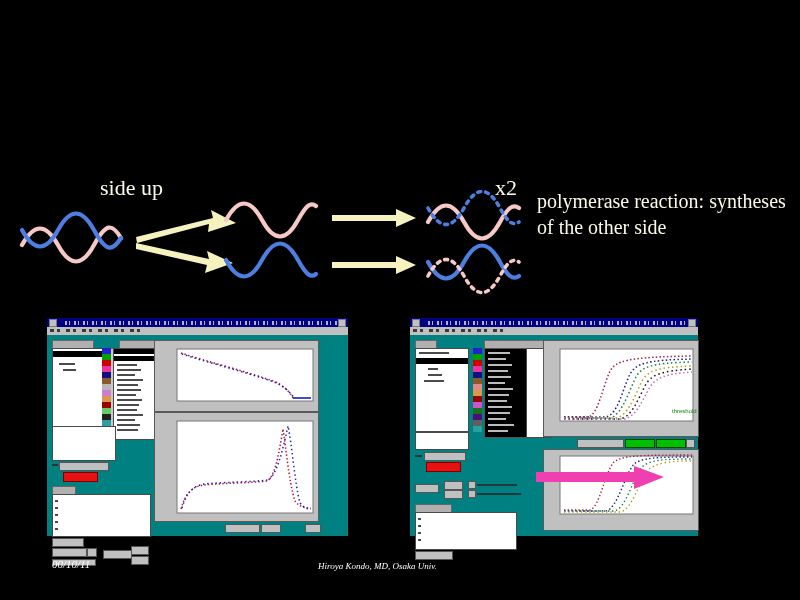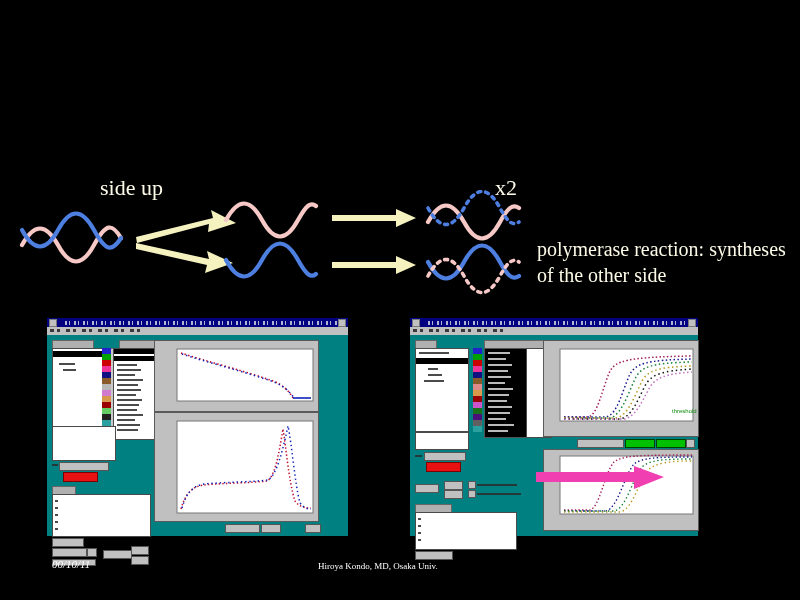--- a/index.html
+++ b/index.html
@@ -22,7 +22,7 @@
   #cool-down{left:327px;top:175px;font-size:22px;color:#fdfbe8;}
   #x2{left:495px;top:175px;font-size:22px;color:#fdfbe8;}
   #poly{left:537px;top:188px;font-size:20px;color:#fdfbe8;
-        line-height:26px;white-space:normal;width:252px;margin-top:48px;}
+        line-height:26px;white-space:normal;width:252px;}
 
   
   #dna-area{position:absolute;left:0;top:190px;width:540px;height:110px;}

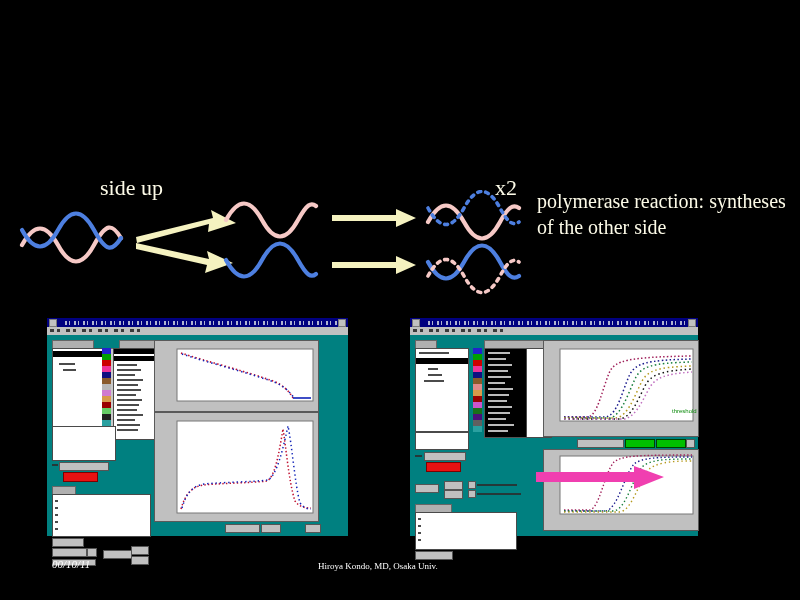--- a/index.html
+++ b/index.html
@@ -66,7 +66,7 @@
 
   
   #date{left:52px;top:558px;font-size:11px;font-style:italic;color:#fff;}
-  #author{left:318px;top:561px;font-size:9px;color:#fff;}
+  #author{left:318px;top:561px;font-size:9px;font-style:italic;color:#fff;}
 </style>
 </head>
 <body>

